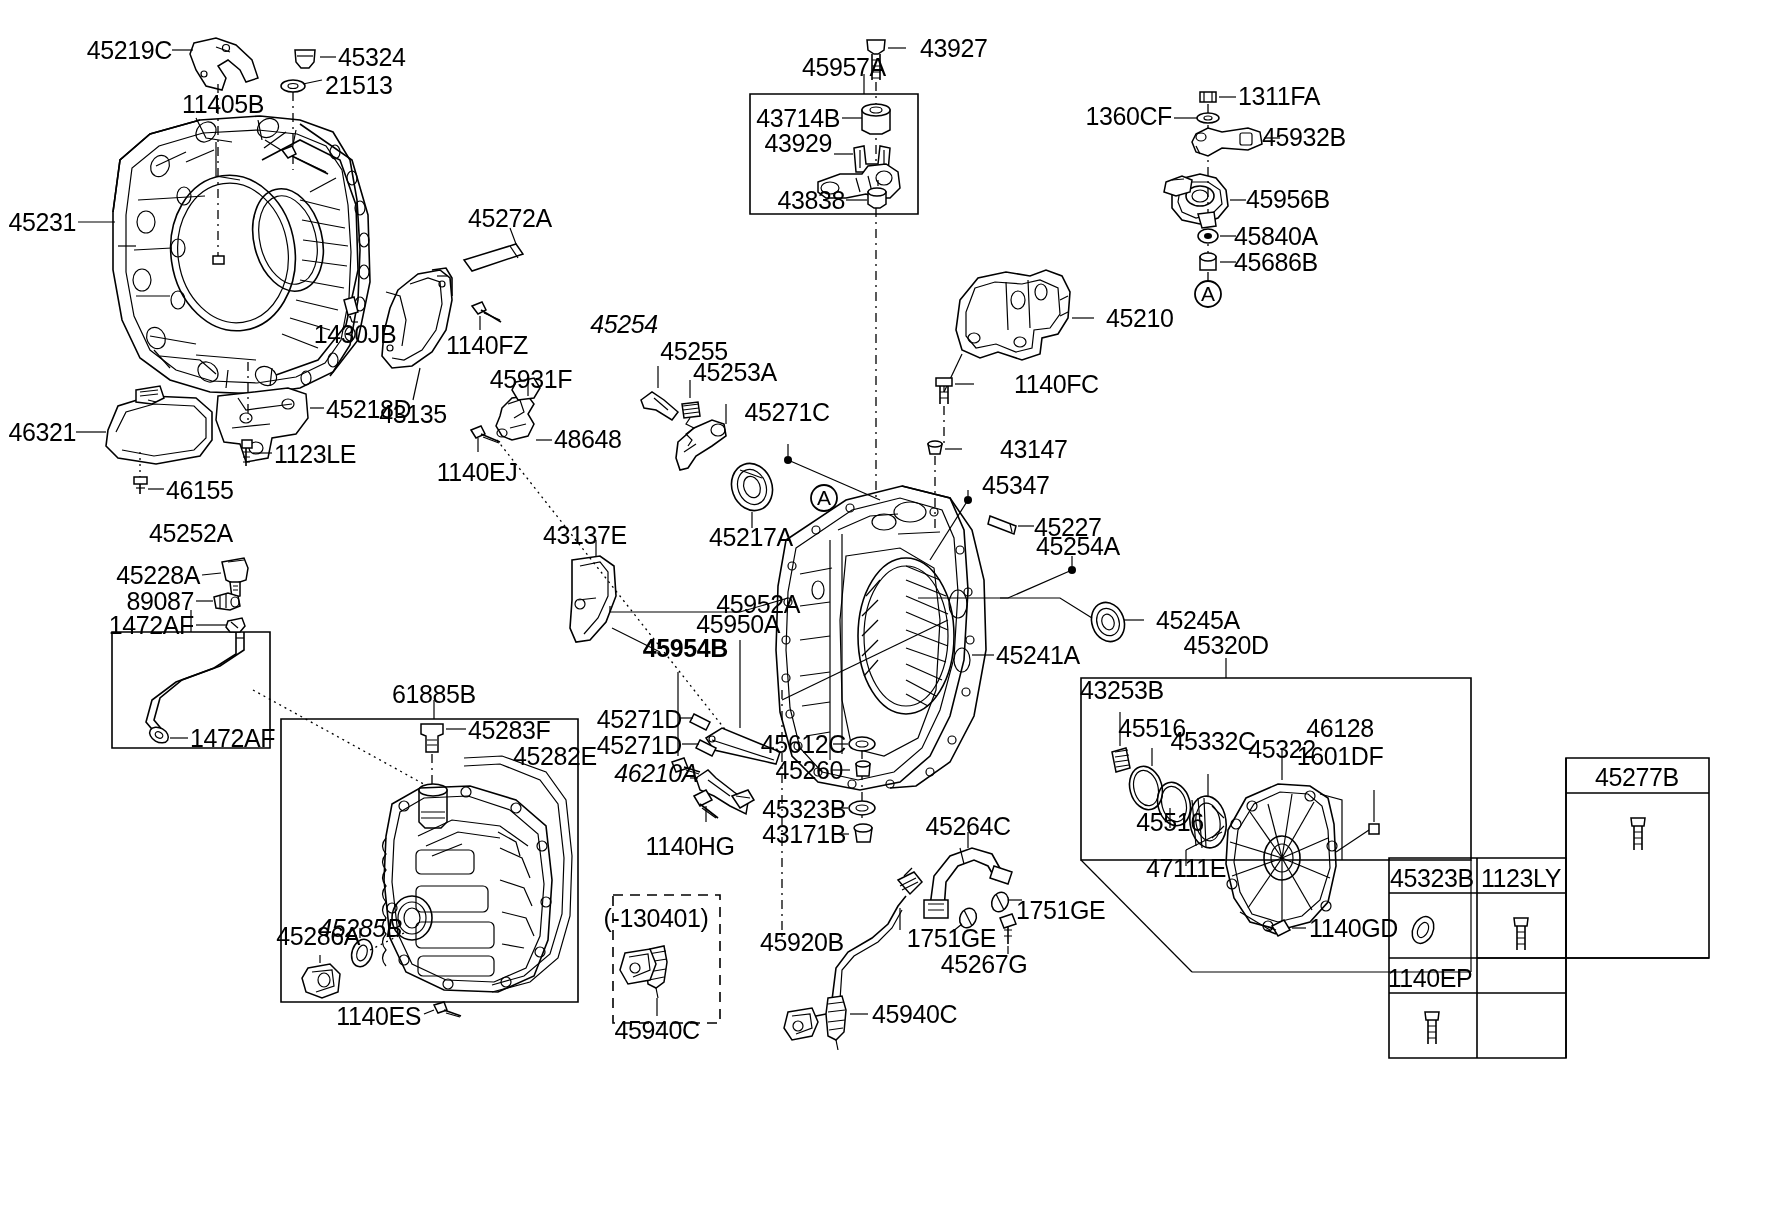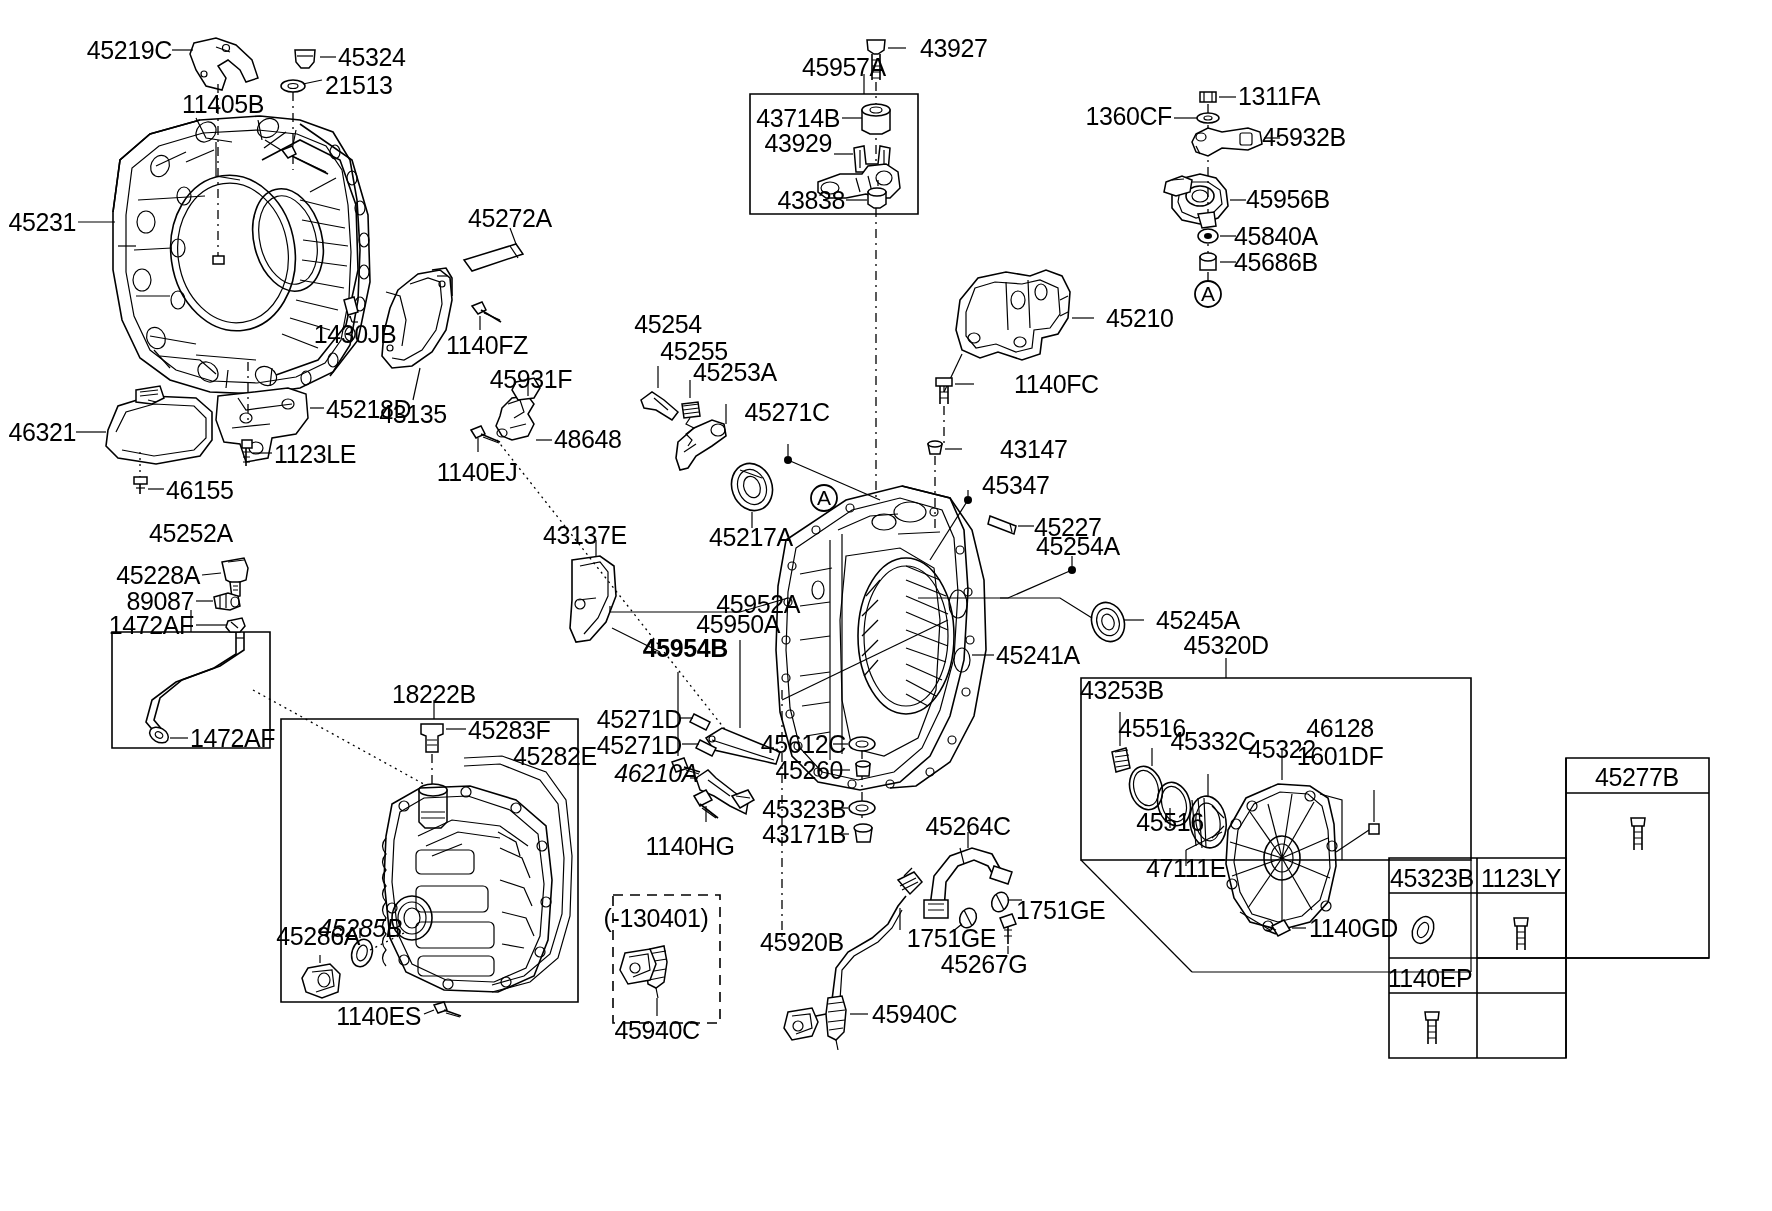--- a/index.html
+++ b/index.html
@@ -923,7 +923,7 @@
   <div class="lbl" style="left:1034px;top:515px;">45227</div>
   <div class="lbl" style="left:1036px;top:534px;">45254A</div>
 
-  <div class="lbl c" style="left:668px;top:312px;">45254</div>
+  <div class="lbl c" style="left:624px;top:312px;font-style:italic;">45254</div>
   <div class="lbl c" style="left:694px;top:339px;">45255</div>
   <div class="lbl c" style="left:735px;top:360px;">45253A</div>
   <div class="lbl c" style="left:787px;top:400px;">45271C</div>

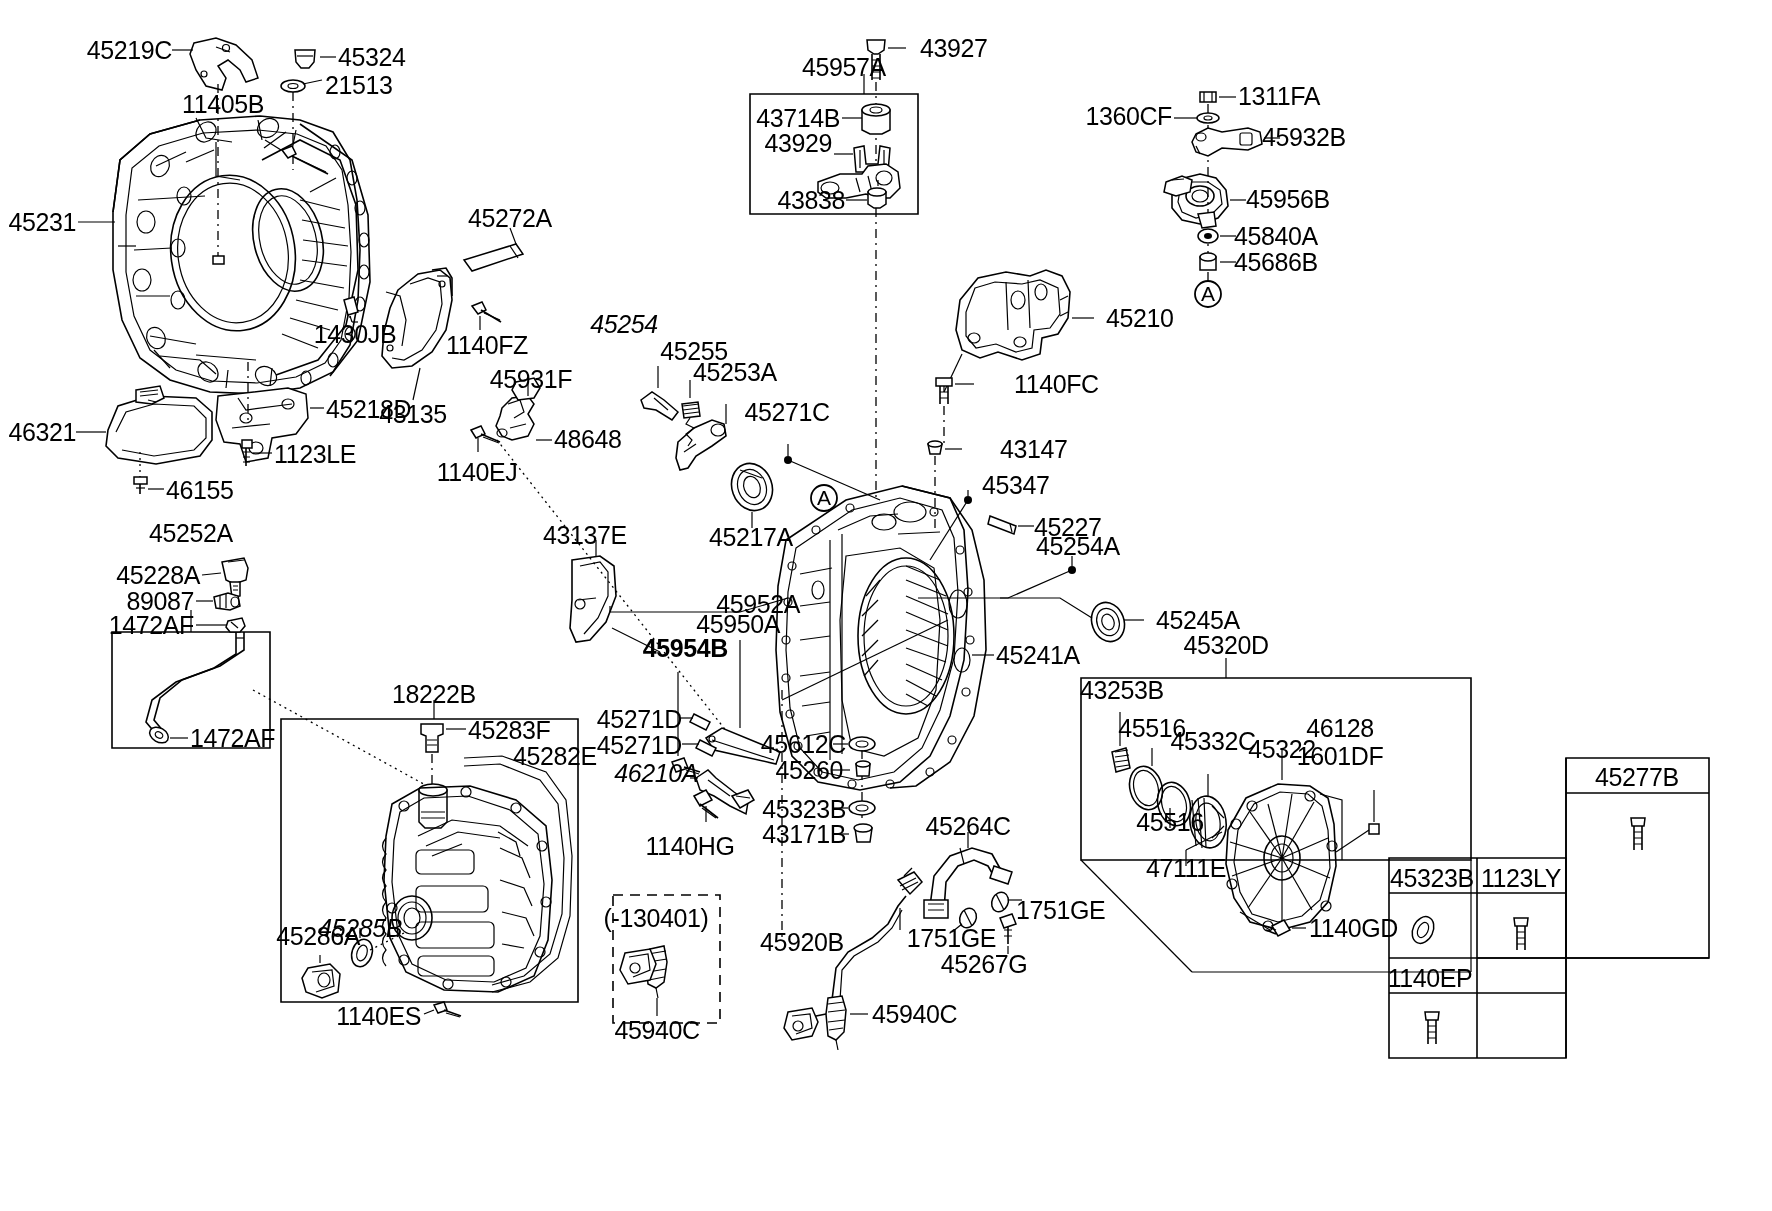--- a/index.html
+++ b/index.html
@@ -896,7 +896,7 @@
   <div class="lbl r" style="left:194px;top:589px;">89087</div>
   <div class="lbl r" style="left:194px;top:613px;">1472AF</div>
   <div class="lbl" style="left:190px;top:726px;">1472AF</div>
-  <div class="lbl c" style="left:434px;top:682px;">18222B</div>
+  <div class="lbl c" style="left:434px;top:682px;">61885B</div>
   <div class="lbl" style="left:468px;top:718px;">45283F</div>
   <div class="lbl" style="left:513px;top:744px;">45282E</div>
   <div class="lbl r" style="left:402px;top:916px;font-style:italic;">45285B</div>

